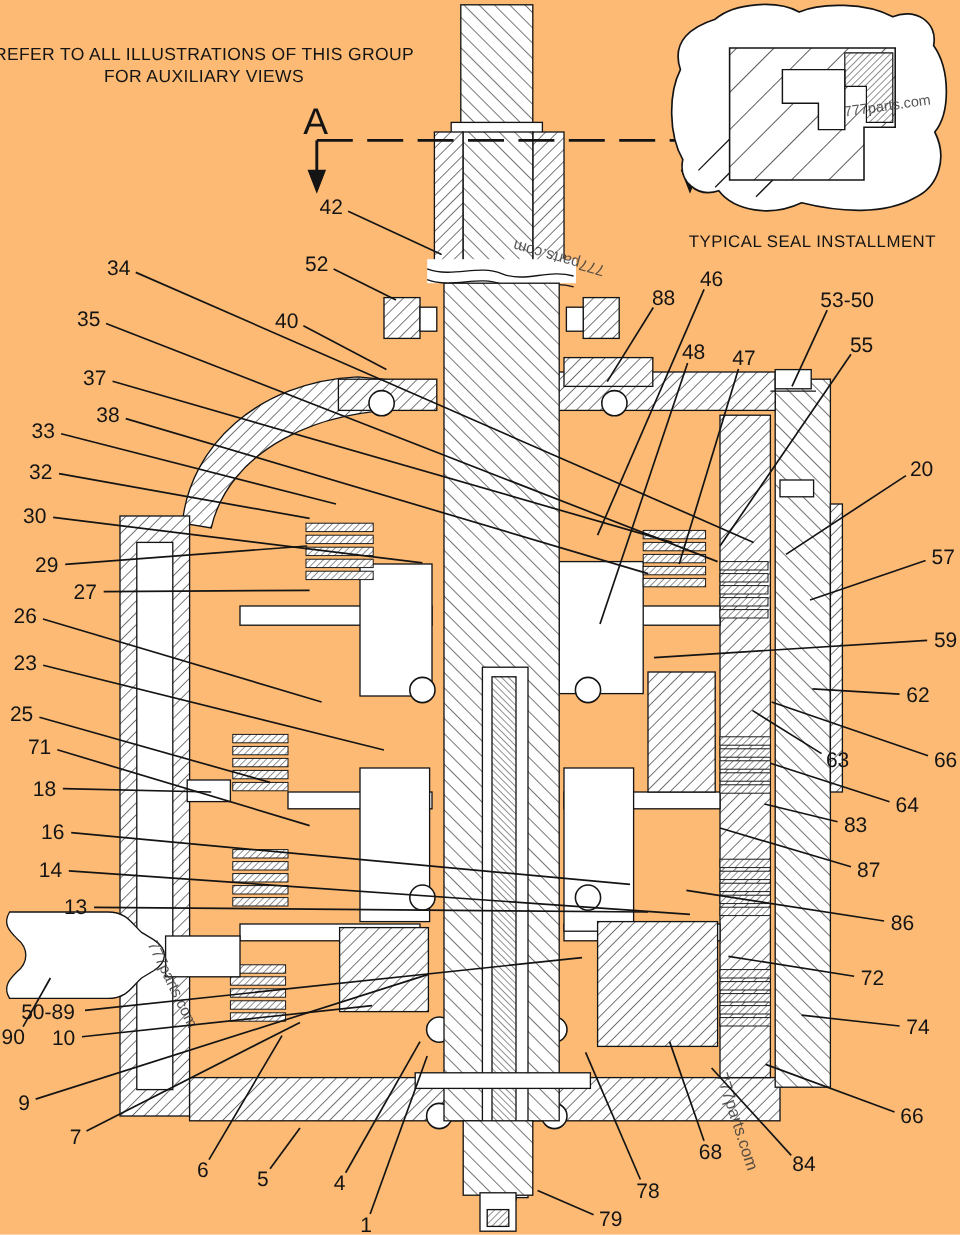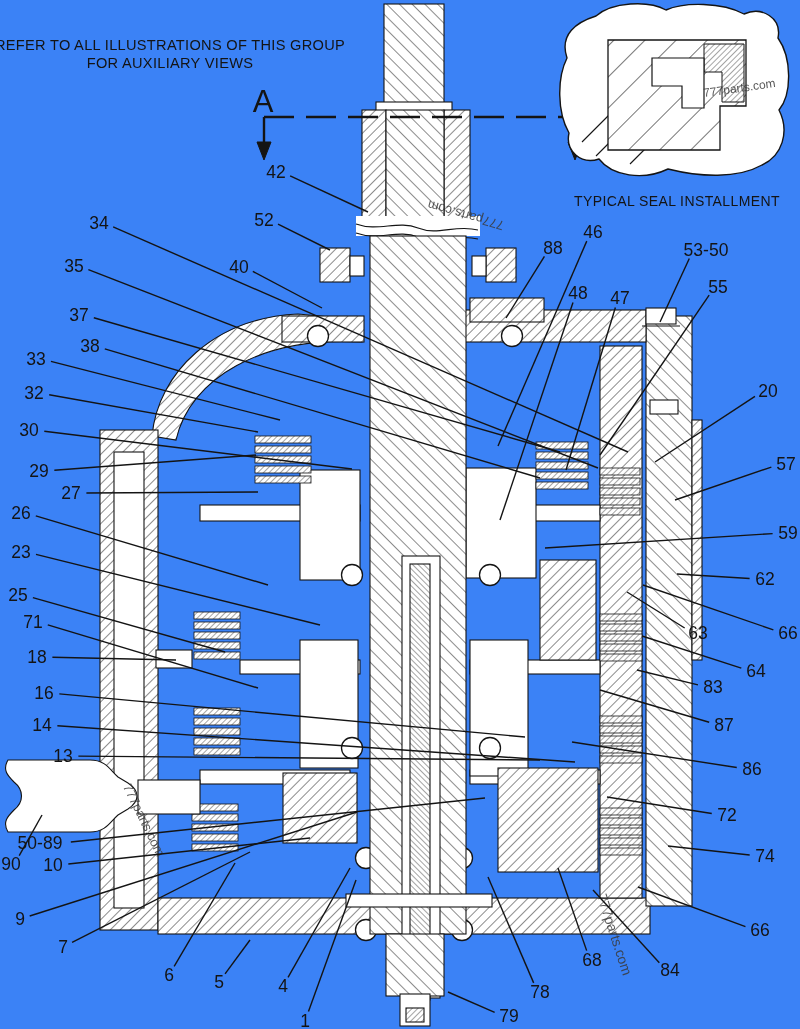--- a/index.html
+++ b/index.html
@@ -3,7 +3,7 @@
 <meta charset="utf-8">
 <style>
   html,body{margin:0;padding:0;background:#fff;}
-  .page{width:800px;height:1029px;position:relative;background:#3b82f6;
+  .page{width:800px;height:1029px;position:relative;background:#fdba74;
         font-family:"Liberation Sans",sans-serif;overflow:hidden;}
   svg{display:block;}
   text{fill:#141414;}

